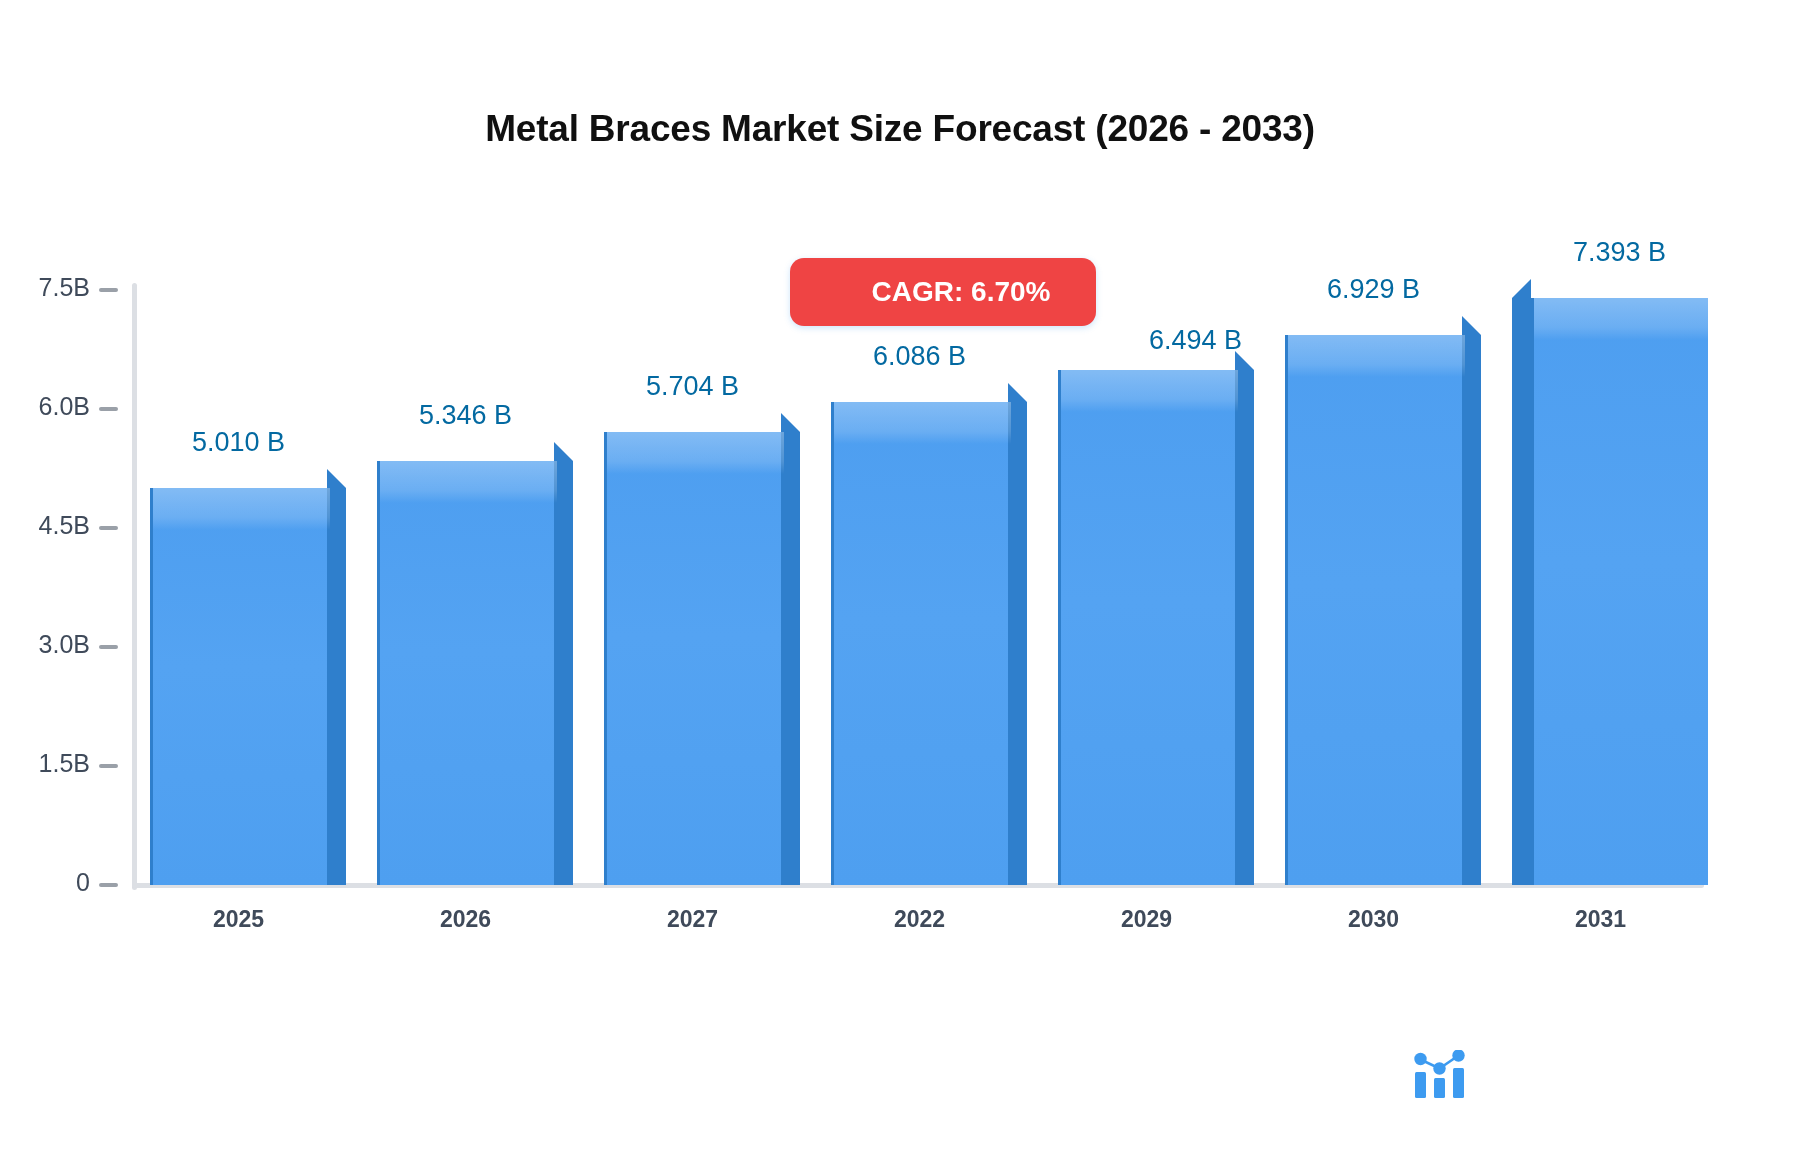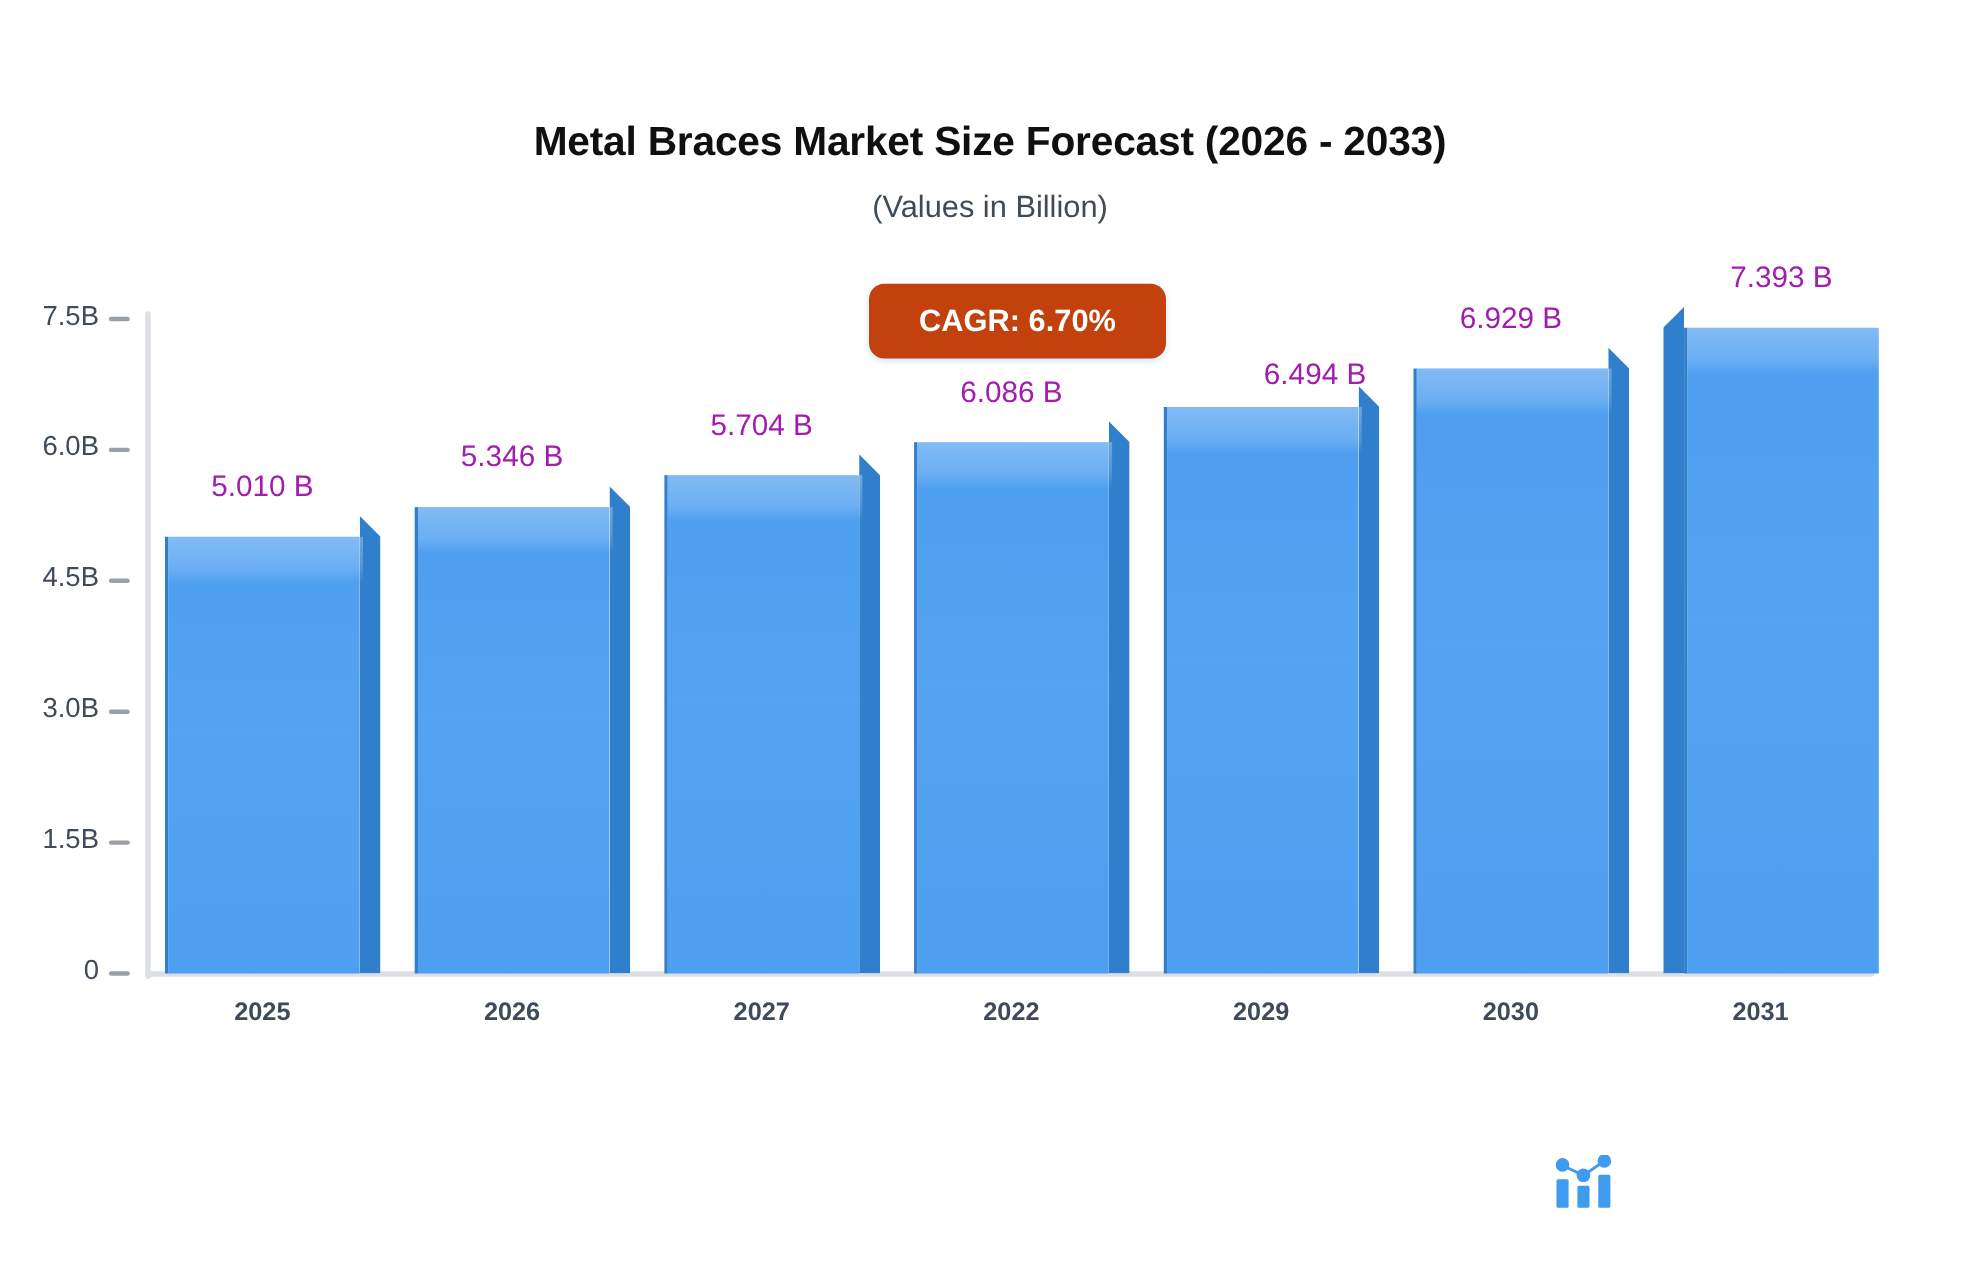--- a/index.html
+++ b/index.html
@@ -191,7 +191,6 @@
 <div id="page">
 
   <div id="chart-title">Metal Braces Market Size Forecast (2026 - 2033)</div>
-  <div id="chart-subtitle">(Values in Billion)</div>
 
   <div id="cagr-badge">
     <span>CAGR: 6.70%</span>

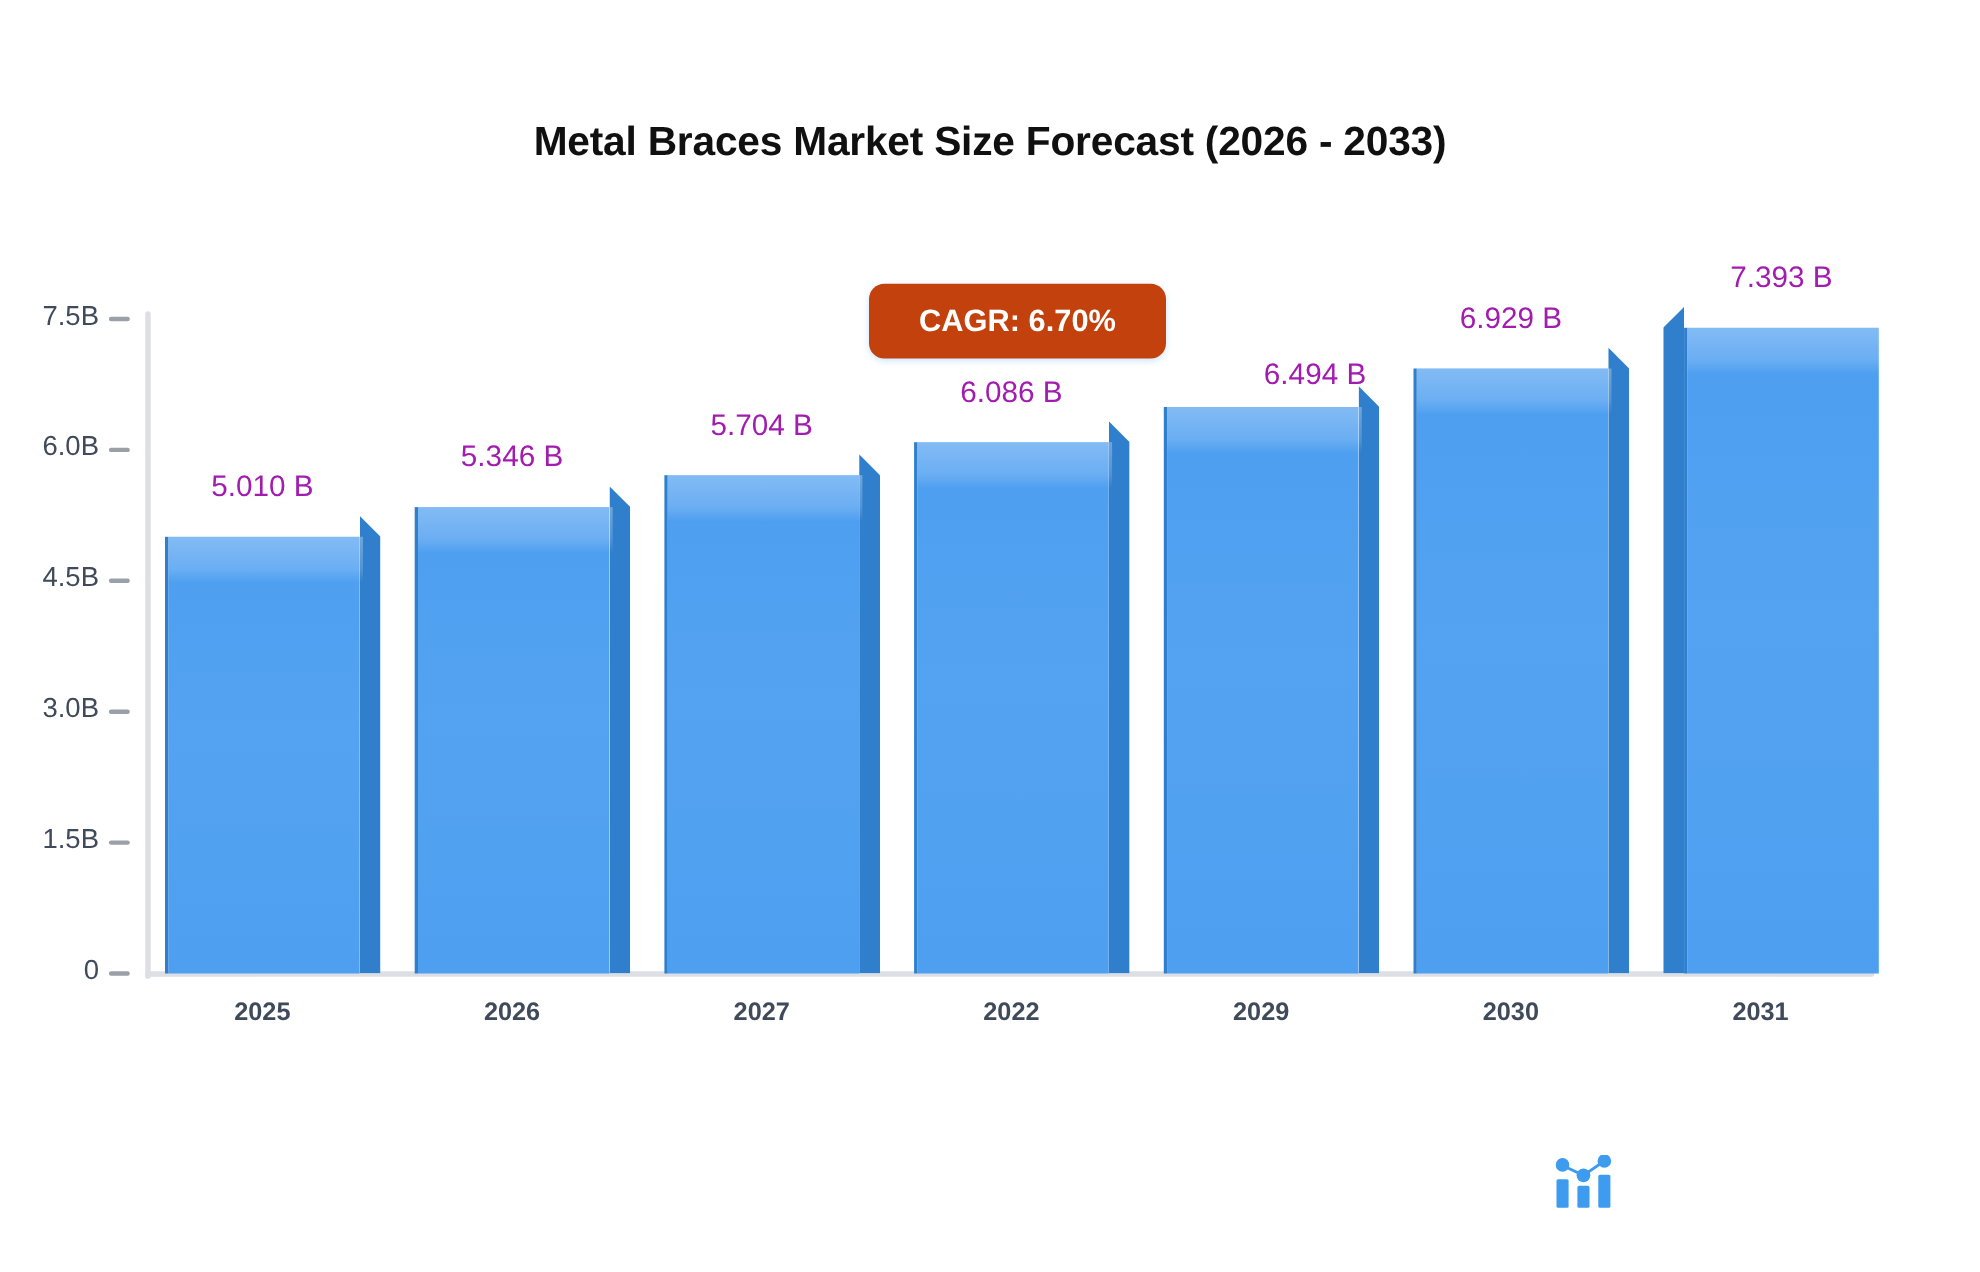--- a/index.html
+++ b/index.html
@@ -148,7 +148,7 @@
     position: absolute;
     text-align: center;
     font-size: 27px;
-    color: #a21caf;
+    color: #0369a1;
     white-space: nowrap;
   }
   .x-label {

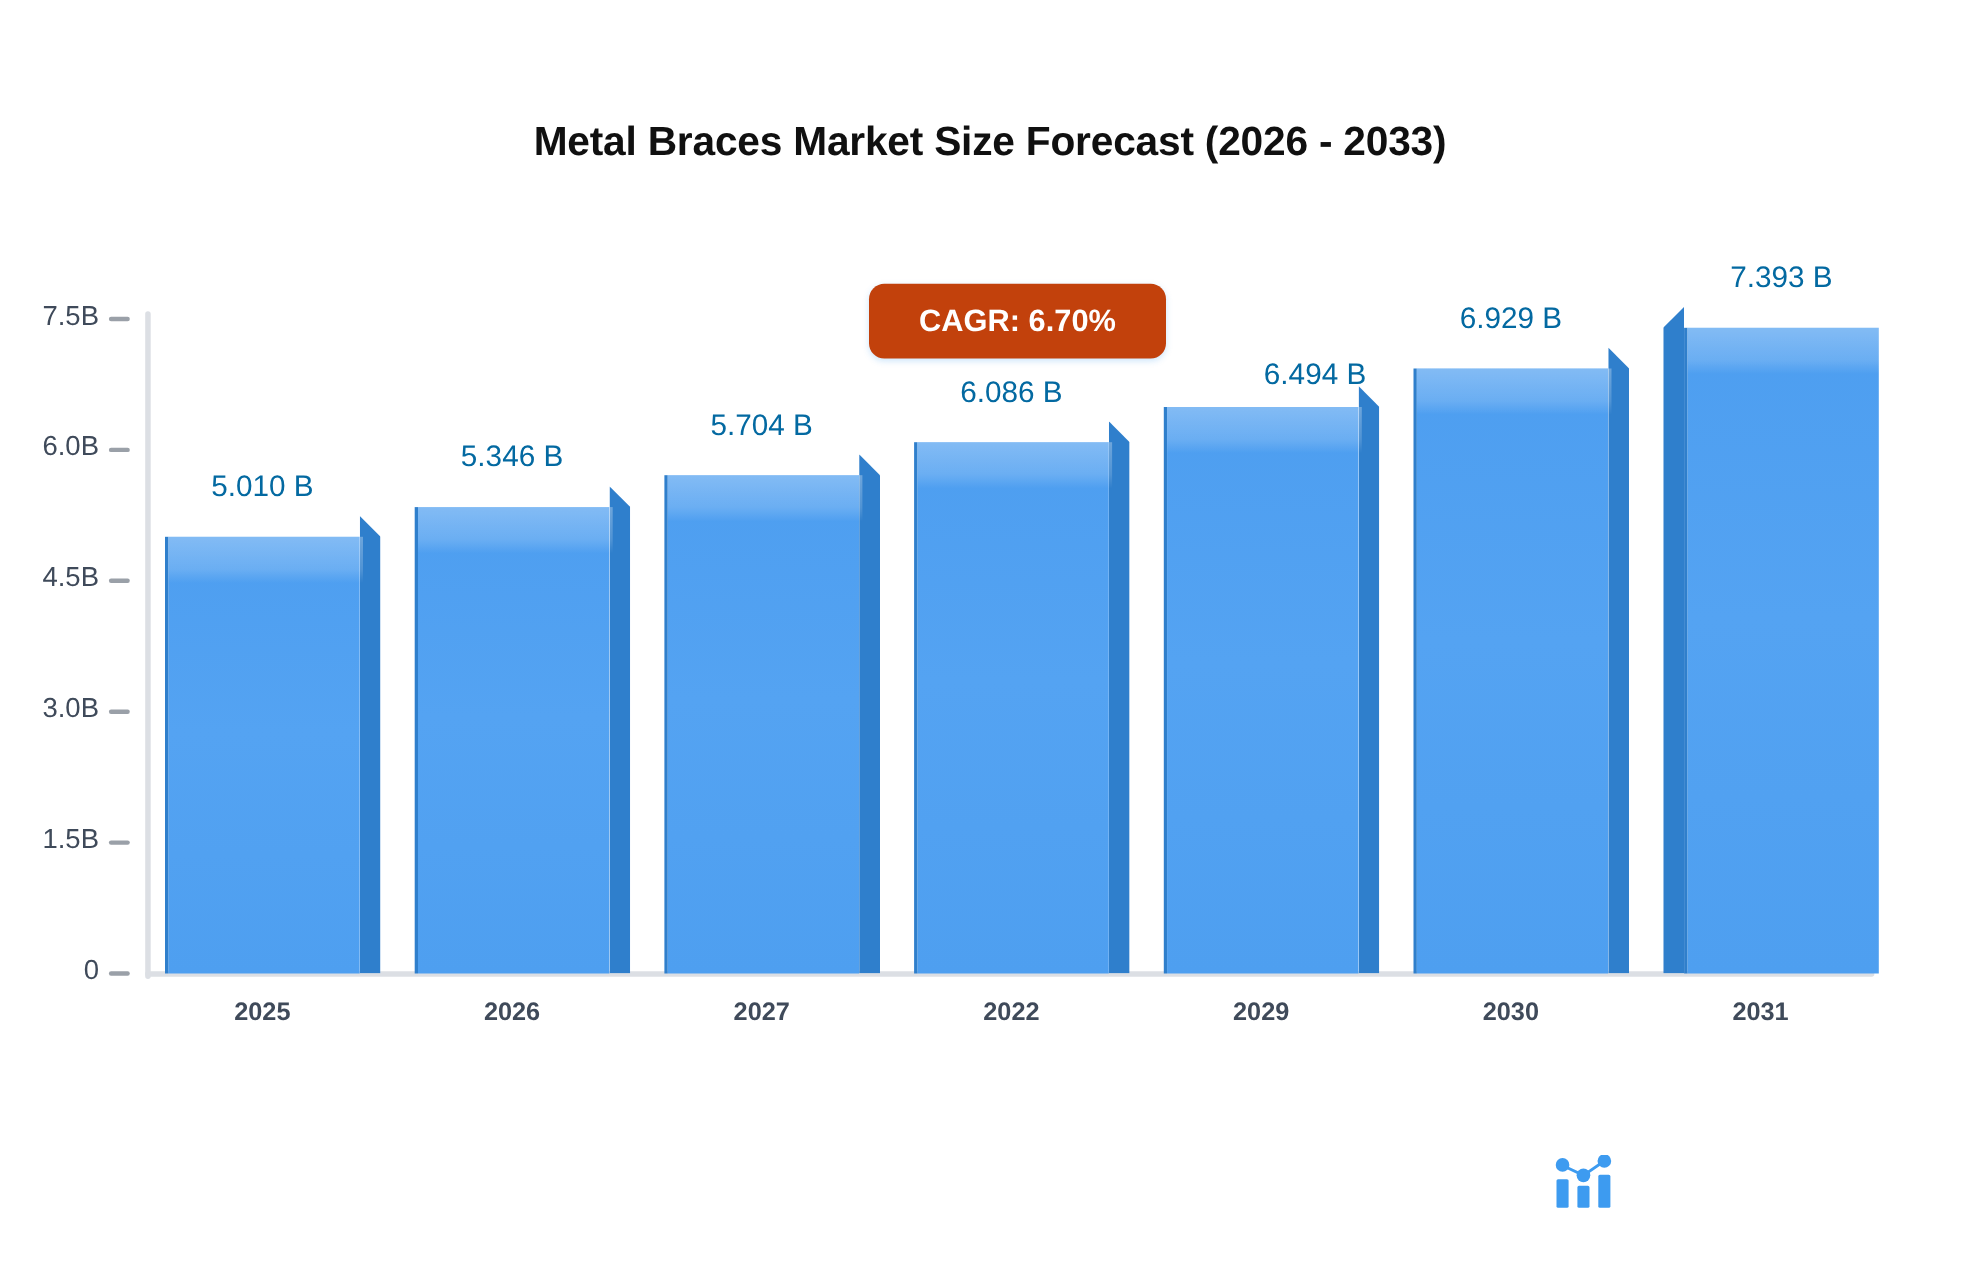--- a/index.html
+++ b/index.html
@@ -53,7 +53,7 @@
     width: 270px;
     height: 68px;
     border-radius: 14px;
-    background: #c2410c;
+    background: #ef4444;
     color: #ffffff;
     font-size: 28px;
     font-weight: 700;
@@ -62,6 +62,7 @@
     justify-content: center;
     box-shadow: 0 2px 6px rgba(61,155,240,0.25);
     white-space: nowrap;
+    padding-left: 36px;
   }
 
   

